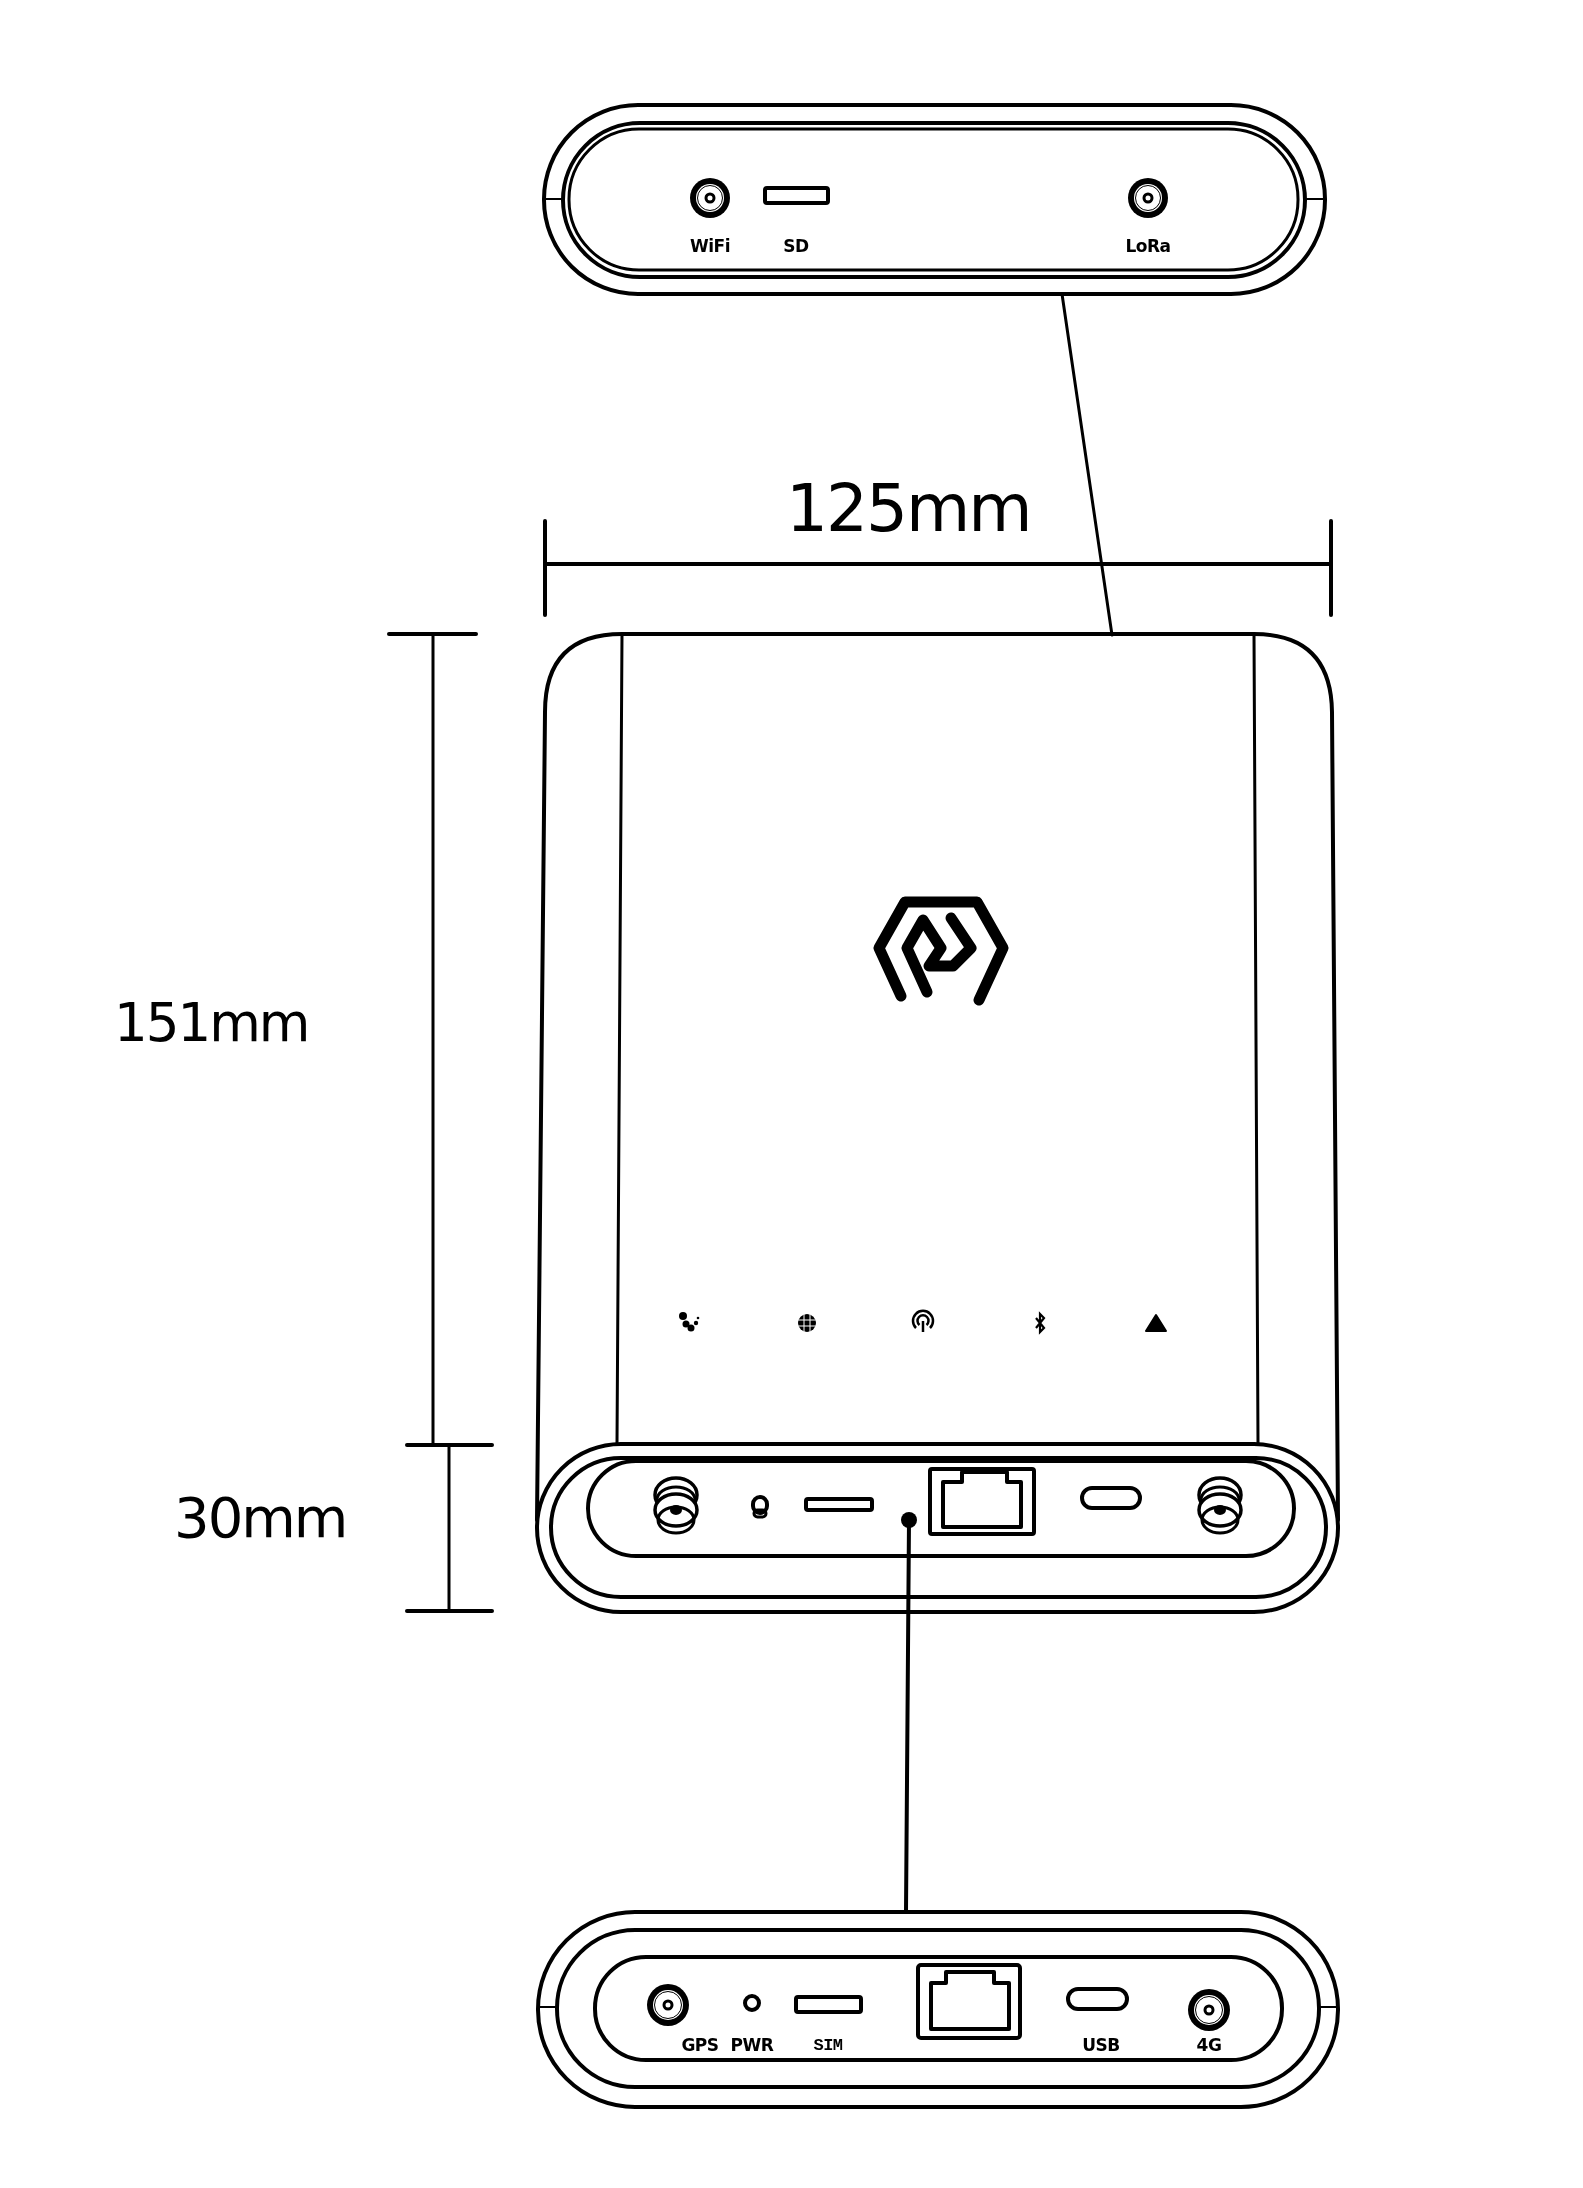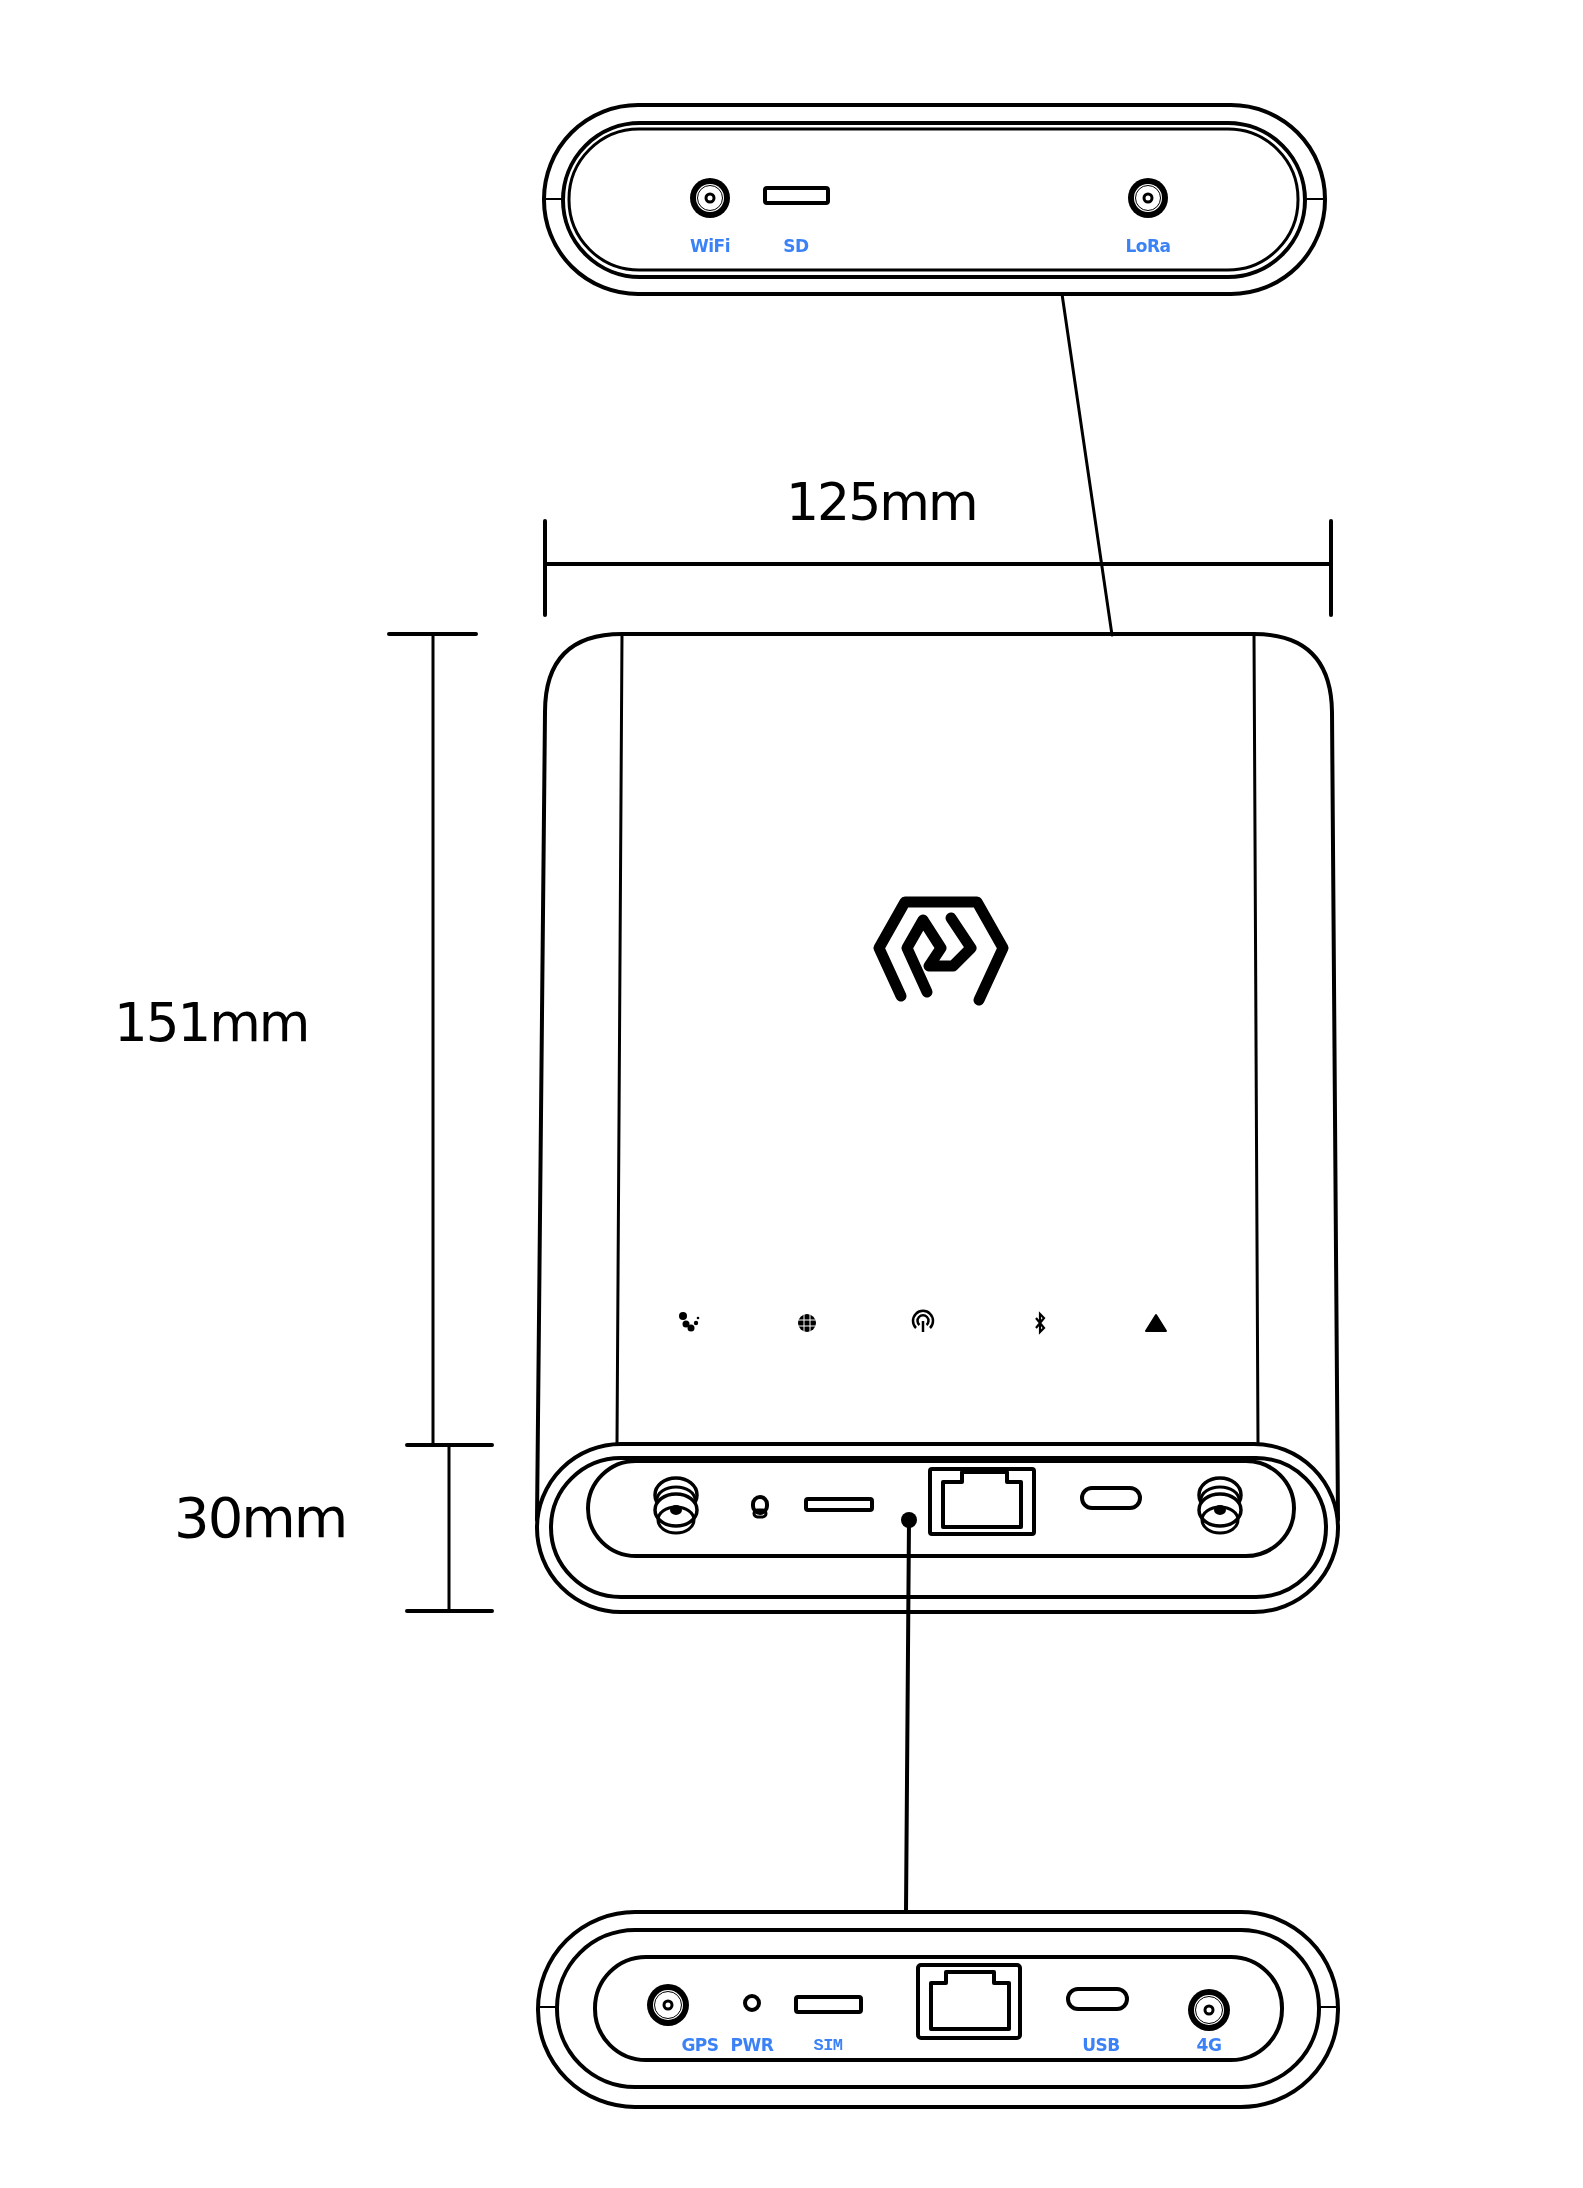--- a/index.html
+++ b/index.html
@@ -7,7 +7,7 @@
   svg.canvas { position: absolute; left: 0; top: 0; width: 1583px; height: 2188px; }
   .stroke { fill: none; stroke: #000; stroke-linecap: round; stroke-linejoin: round; }
   .dim-label { position: absolute; font-family: "DejaVu Sans", sans-serif; font-weight: normal; color: #000; white-space: nowrap; line-height: 1; letter-spacing: -2px; }
-  .port-label { position: absolute; font-family: "DejaVu Sans", sans-serif; font-weight: bold; font-size: 17px; color: #3b82f6; white-space: nowrap; line-height: 1; transform: translateX(-50%); letter-spacing: -0.5px; }
+  .port-label { position: absolute; font-family: "DejaVu Sans", sans-serif; font-weight: bold; font-size: 17px; color: #000000; white-space: nowrap; line-height: 1; transform: translateX(-50%); letter-spacing: -0.5px; }
 </style>
 </head>
 <body>

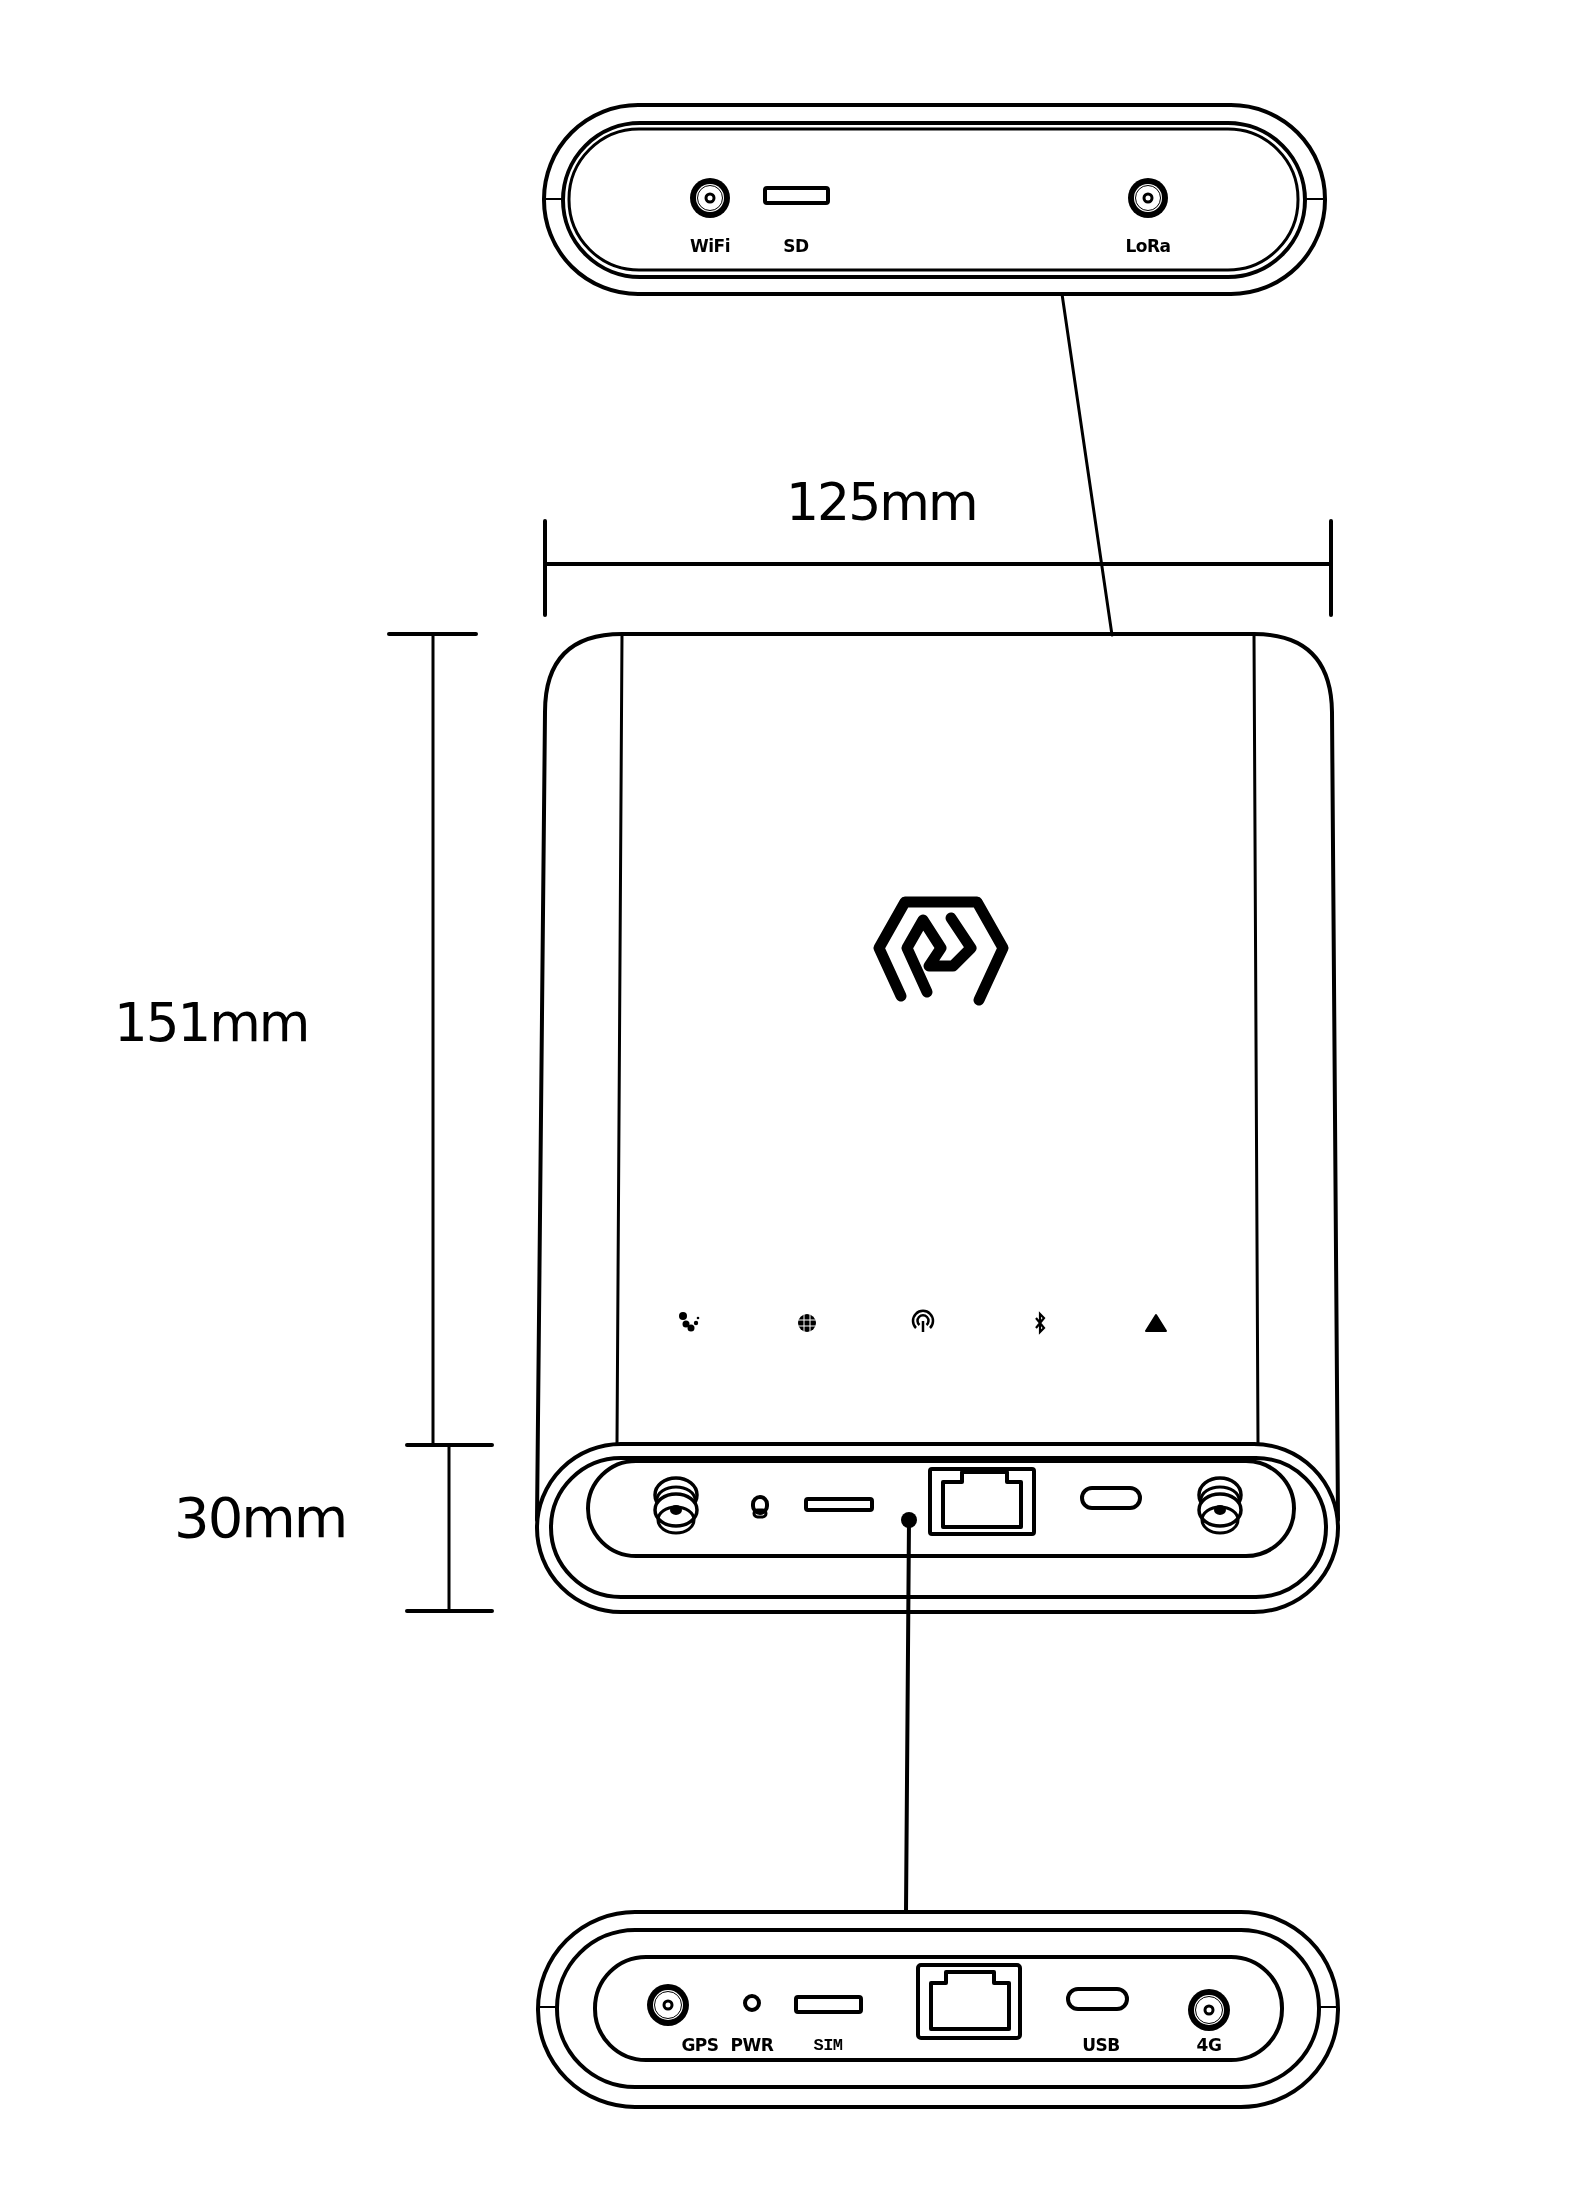--- a/index.html
+++ b/index.html
@@ -171,7 +171,7 @@
   </g>
 </svg>
 
-<div class="dim-label" style="left:786px; top:476px; font-size:52px;">125mm</div>
+<div class="dim-label" style="left:786px; top:476px; font-size:66px;">125mm</div>
 <div class="dim-label" style="left:114px; top:996px; font-size:53px;">151mm</div>
 <div class="dim-label" style="left:174px; top:1490px; font-size:56px;">30mm</div>
 

